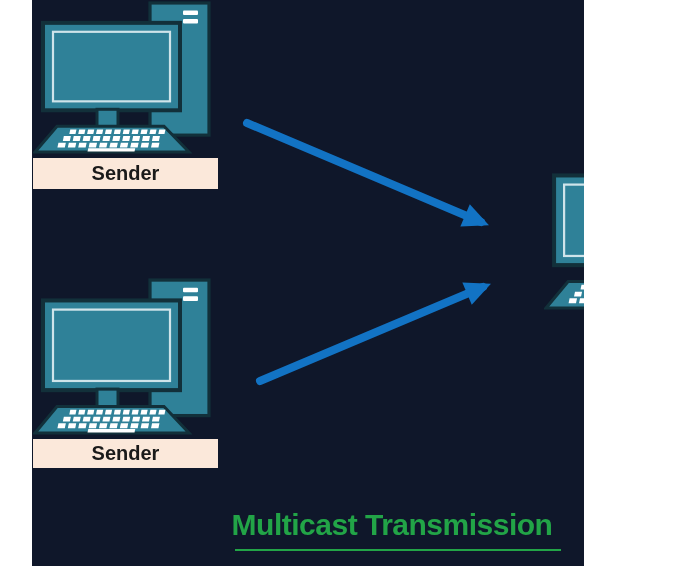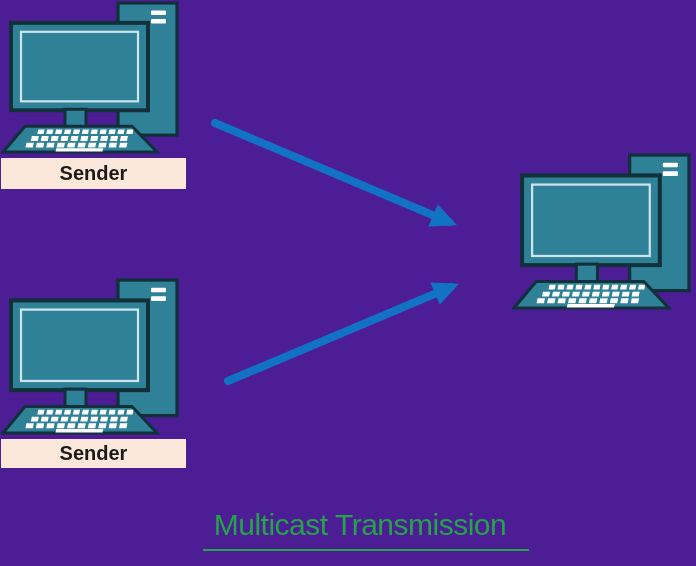--- a/index.html
+++ b/index.html
@@ -19,10 +19,11 @@
   }
   .canvas{
     position:relative;
-    width:696px;
+    width:552px;
     height:566px;
-    background:#4c1d95;
+    background:#0f172a;
     overflow:hidden;
+    margin-left:32px;
   }
   .arrows-layer{
     position:absolute;

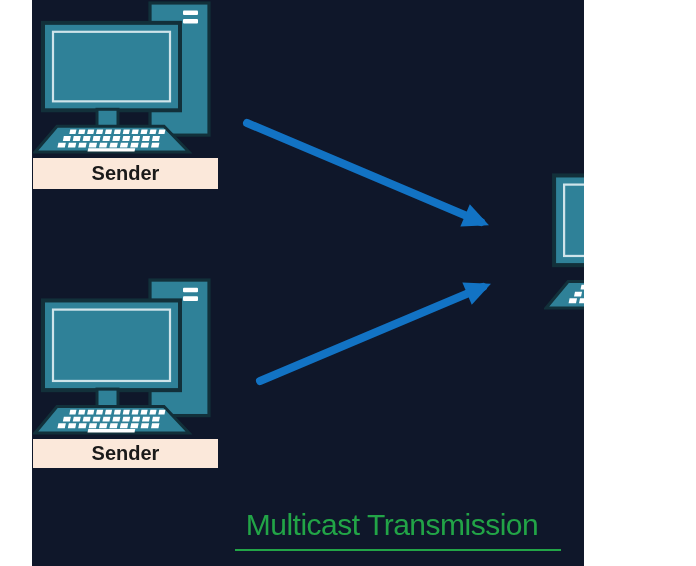--- a/index.html
+++ b/index.html
@@ -57,7 +57,7 @@
     width:344px;
     text-align:center;
     color:var(--green);
-    font-weight:normal;
+    font-weight:bold;
     font-size:30px;
     letter-spacing:-0.5px;
     line-height:36px;

